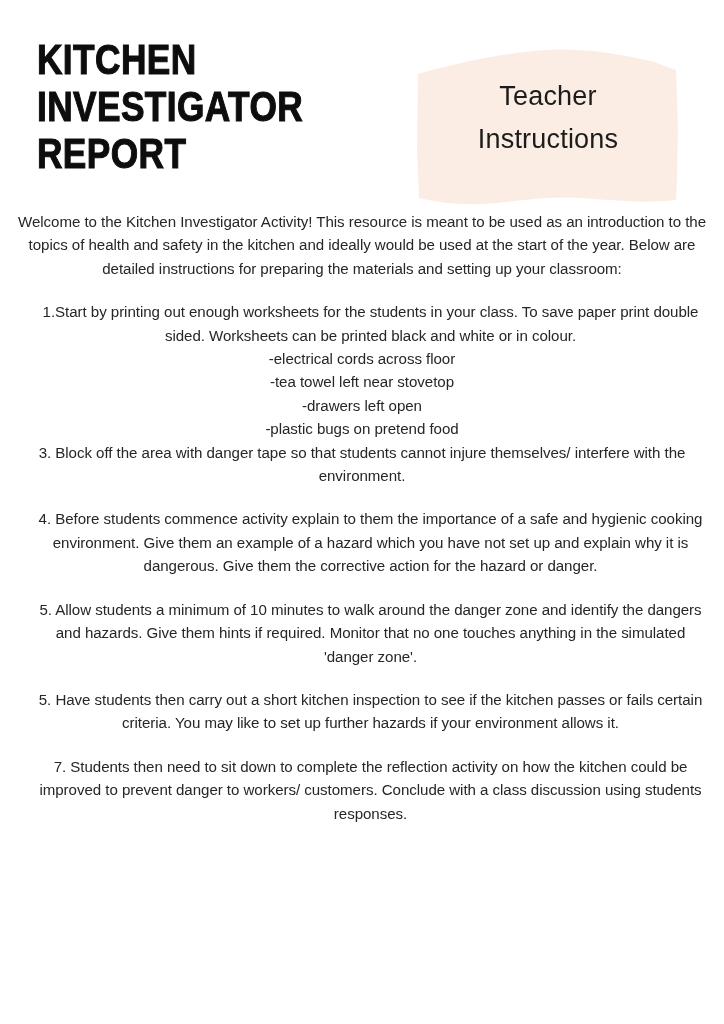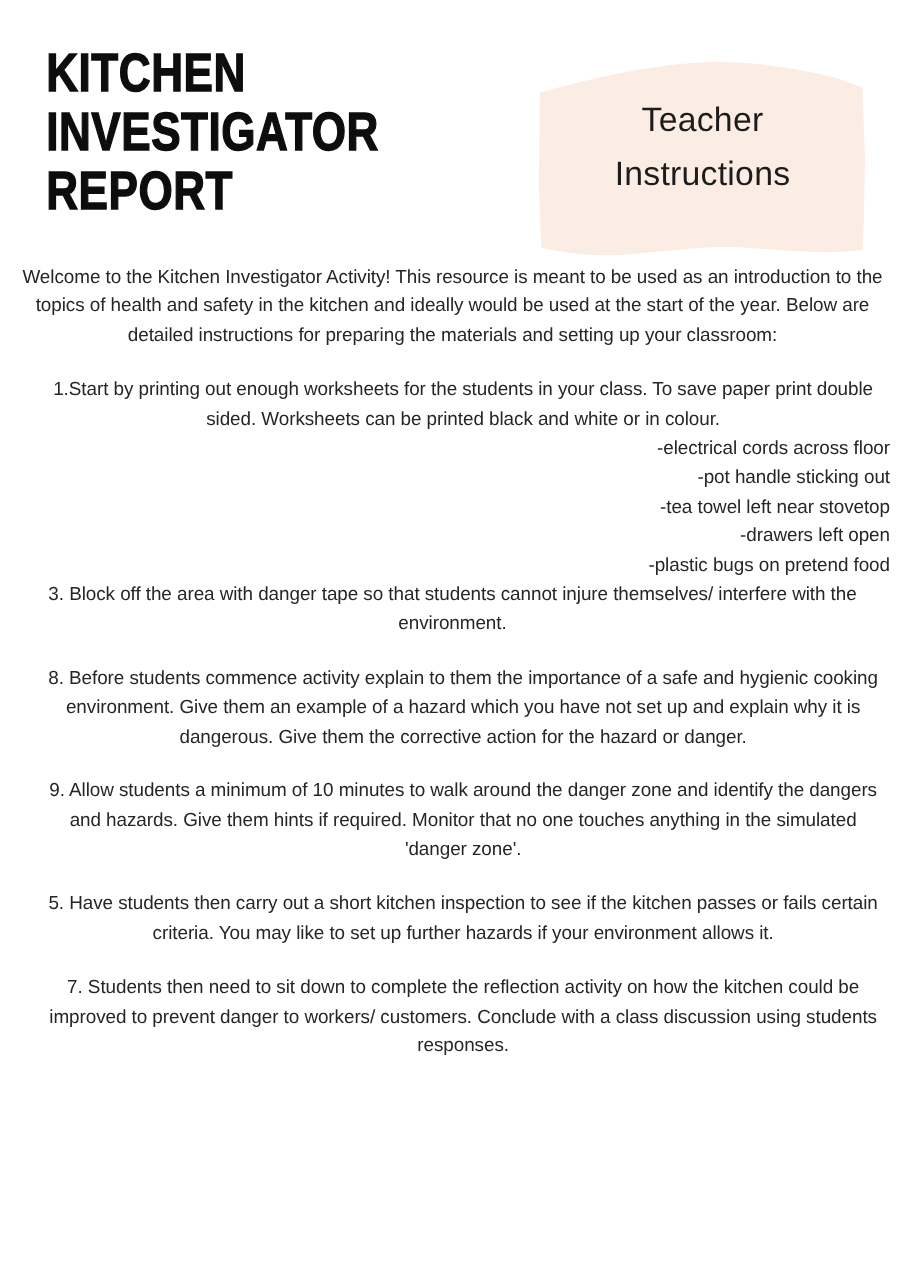--- a/index.html
+++ b/index.html
@@ -55,7 +55,7 @@
   
   .badge-wrap {
     position: absolute;
-    left: 428px;
+    left: 414px;
     top: 28px;
     width: 268px;
     height: 180px;

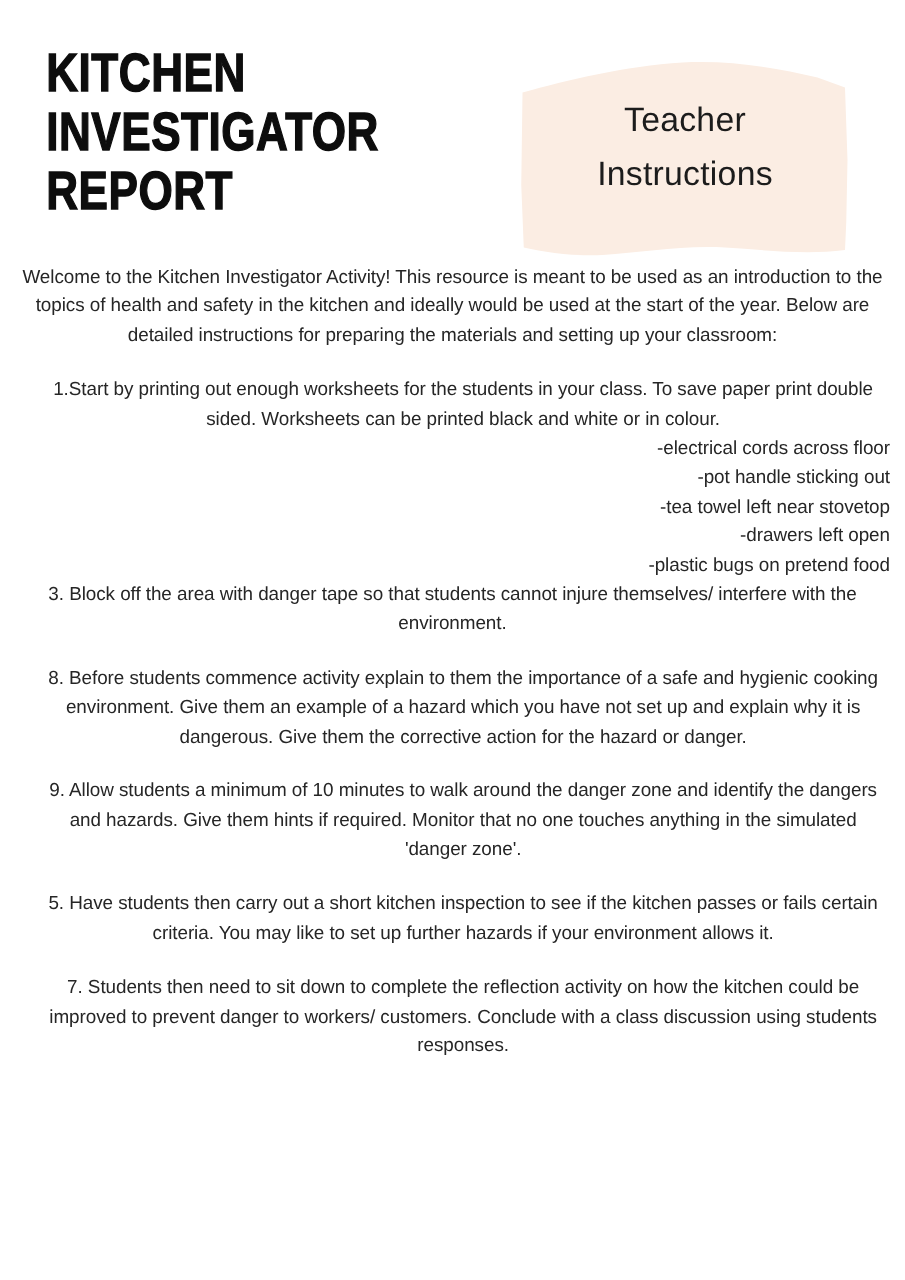--- a/index.html
+++ b/index.html
@@ -111,7 +111,7 @@
     margin: 0;
     padding: 0;
     list-style: none;
-    text-align: right;
+    text-align: center;
   }
   .examples li {
     margin: 0;

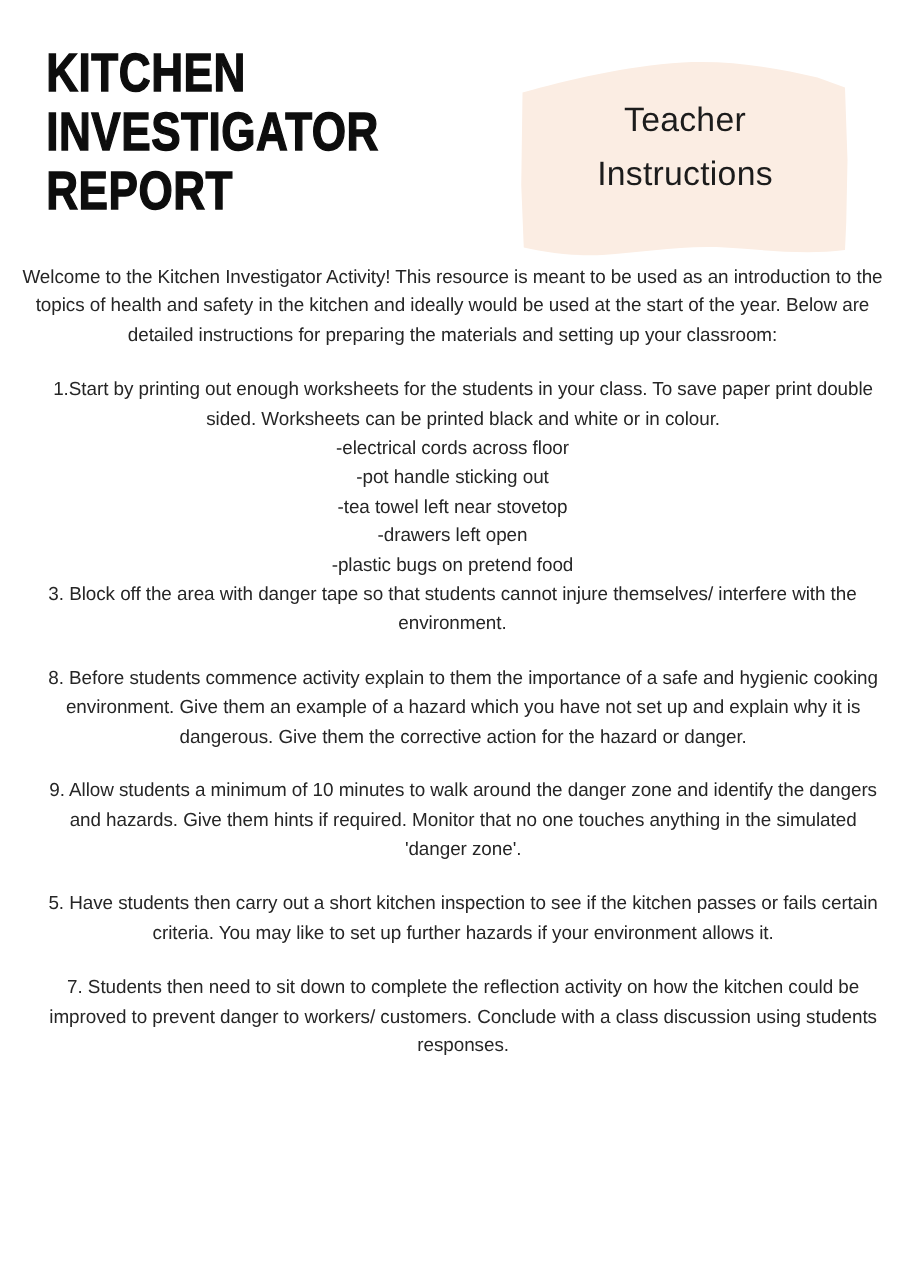--- a/index.html
+++ b/index.html
@@ -157,7 +157,6 @@
 
     <ul class="examples">
       <li>-electrical cords across floor</li>
-      <li>-pot handle sticking out</li>
       <li>-tea towel left near stovetop</li>
       <li>-drawers left open</li>
       <li>-plastic bugs on pretend food</li>

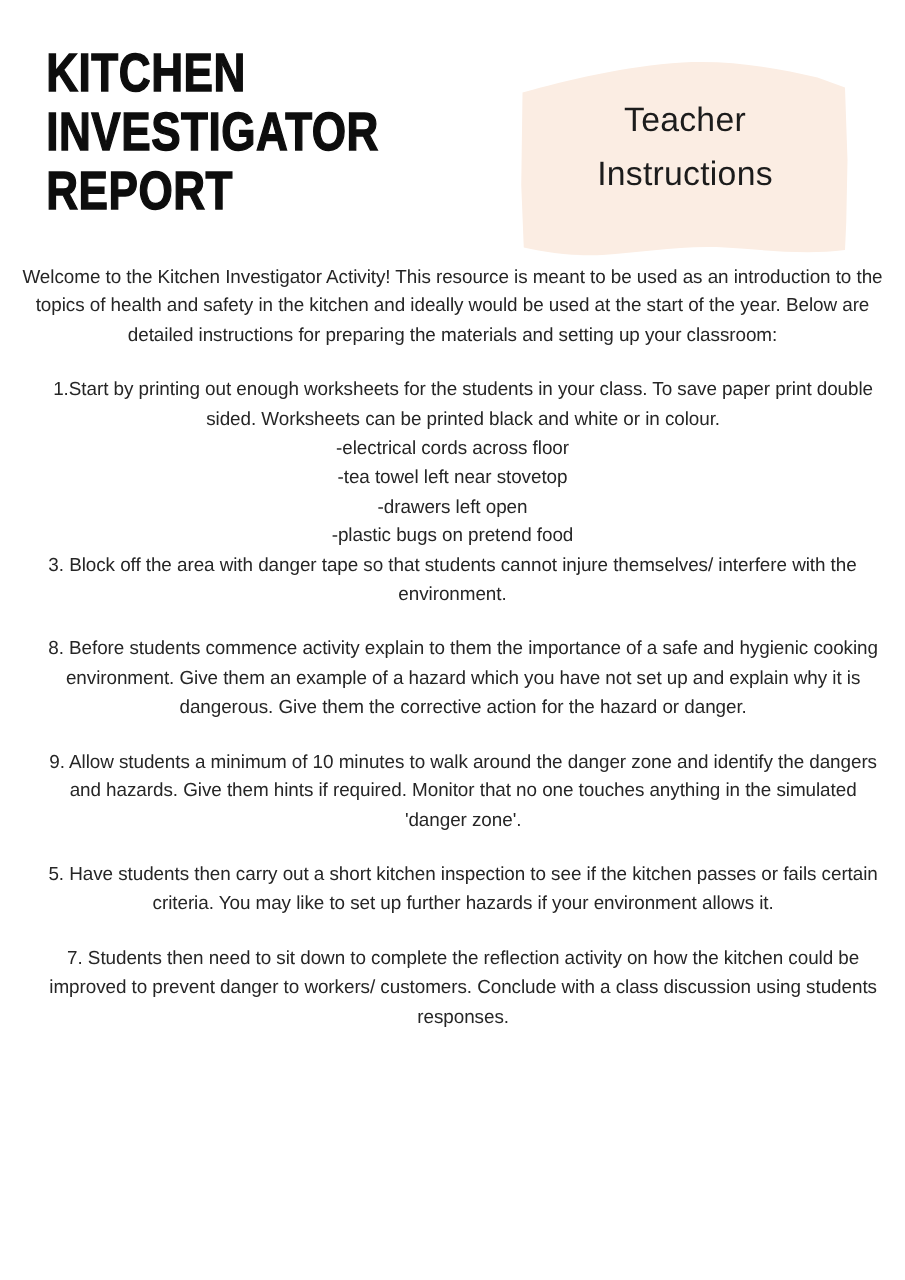--- a/index.html
+++ b/index.html
@@ -164,7 +164,7 @@
 
     <p class="para">3. Block off the area with danger tape so that students cannot injure themselves/ interfere with the environment.</p>
 
-    <p class="para">8. Before students commence activity explain to them the importance of a safe and hygienic cooking environment. Give them an example of a hazard which you have not set up and explain why it is dangerous. Give them the corrective action for the hazard or danger.</p>
+    <p class="para">4. Before students commence activity explain to them the importance of a safe and hygienic cooking environment. Give them an example of a hazard which you have not set up and explain why it is dangerous. Give them the corrective action for the hazard or danger.</p>
 
     <p class="para">9. Allow students a minimum of 10 minutes to walk around the danger zone and identify the dangers and hazards. Give them hints if required. Monitor that no one touches anything in the simulated 'danger zone'.</p>
 

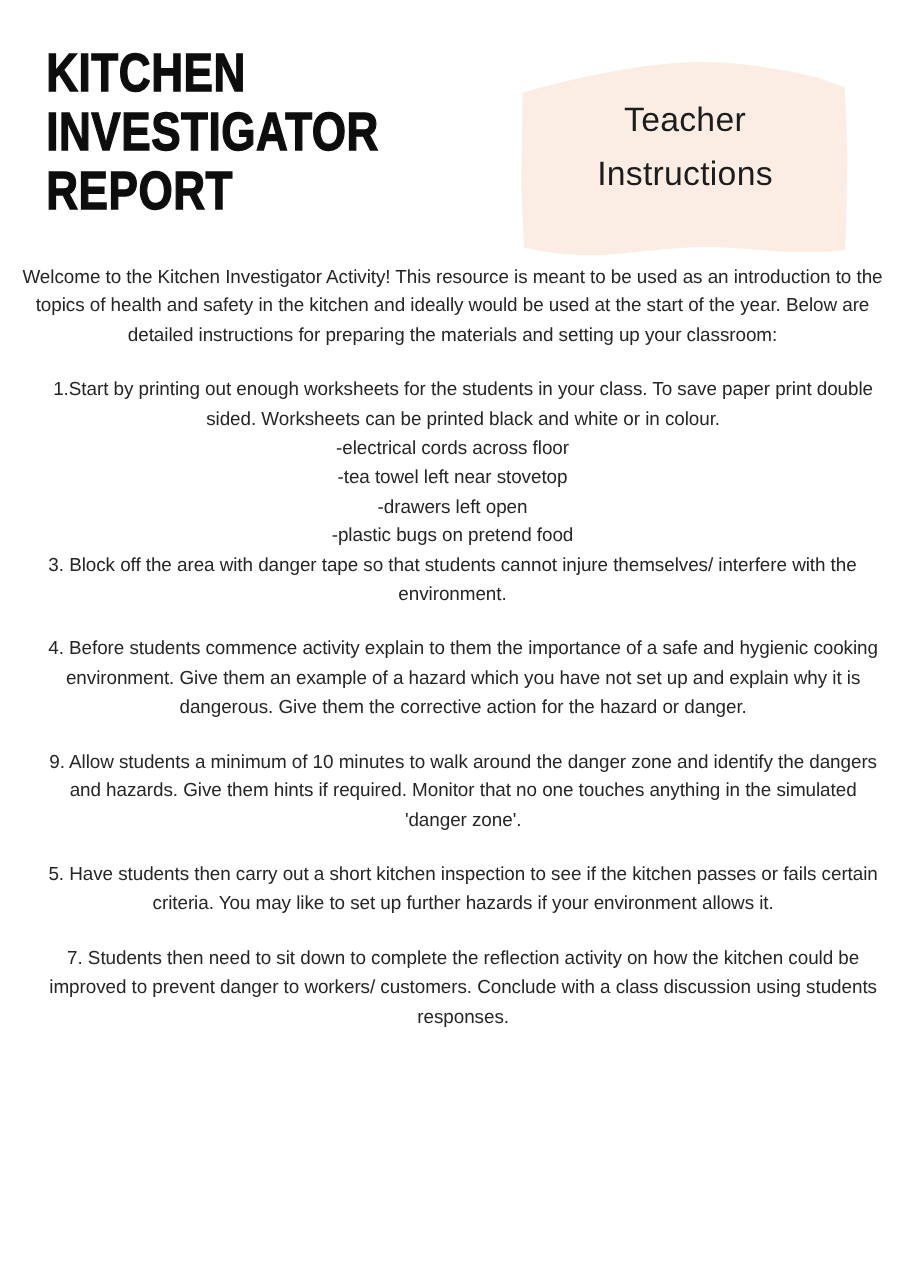--- a/index.html
+++ b/index.html
@@ -166,7 +166,7 @@
 
     <p class="para">4. Before students commence activity explain to them the importance of a safe and hygienic cooking environment. Give them an example of a hazard which you have not set up and explain why it is dangerous. Give them the corrective action for the hazard or danger.</p>
 
-    <p class="para">9. Allow students a minimum of 10 minutes to walk around the danger zone and identify the dangers and hazards. Give them hints if required. Monitor that no one touches anything in the simulated 'danger zone'.</p>
+    <p class="para">5. Allow students a minimum of 10 minutes to walk around the danger zone and identify the dangers and hazards. Give them hints if required. Monitor that no one touches anything in the simulated 'danger zone'.</p>
 
     <p class="para">5. Have students then carry out a short kitchen inspection to see if the kitchen passes or fails certain criteria. You may like to set up further hazards if your environment allows it.</p>
 

